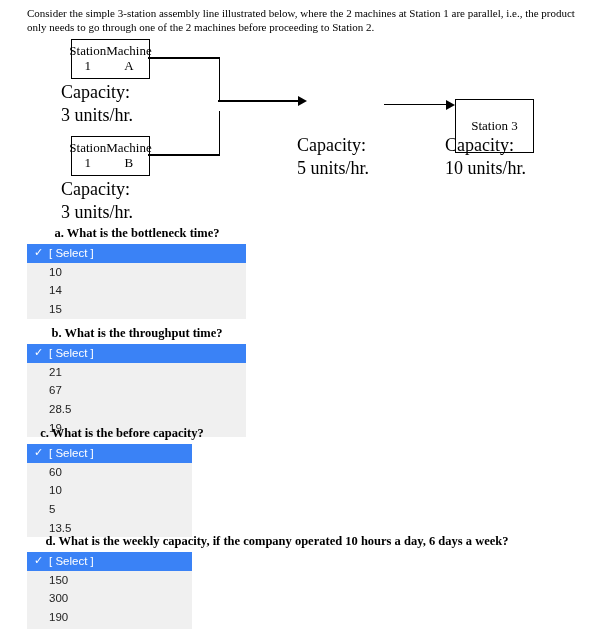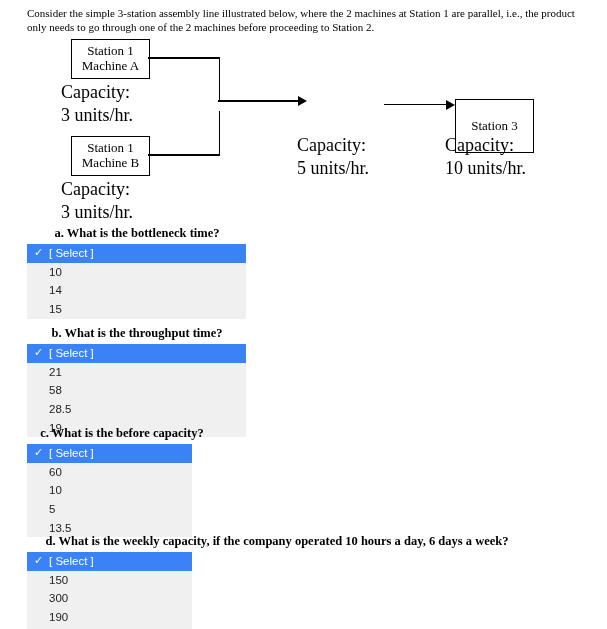--- a/index.html
+++ b/index.html
@@ -45,7 +45,7 @@
     font-size: 13px;
     line-height: 1.15;
     display: flex;
-    flex-direction: column;
+    flex-direction: row;
     justify-content: center;
     align-items: center;
   }

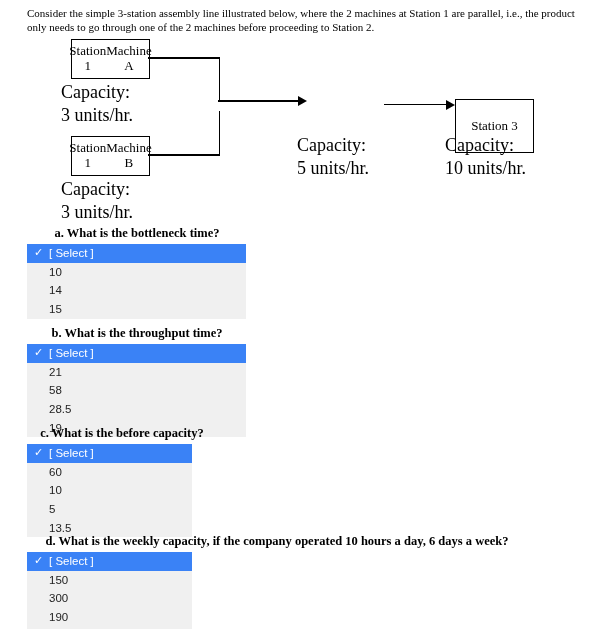--- a/index.html
+++ b/index.html
@@ -182,7 +182,7 @@
         <span>[ Select ]</span>
       </div>
       <div class="opt">21</div>
-      <div class="opt">58</div>
+      <div class="opt">67</div>
       <div class="opt">28.5</div>
       <div class="opt">19</div>
     </div>

